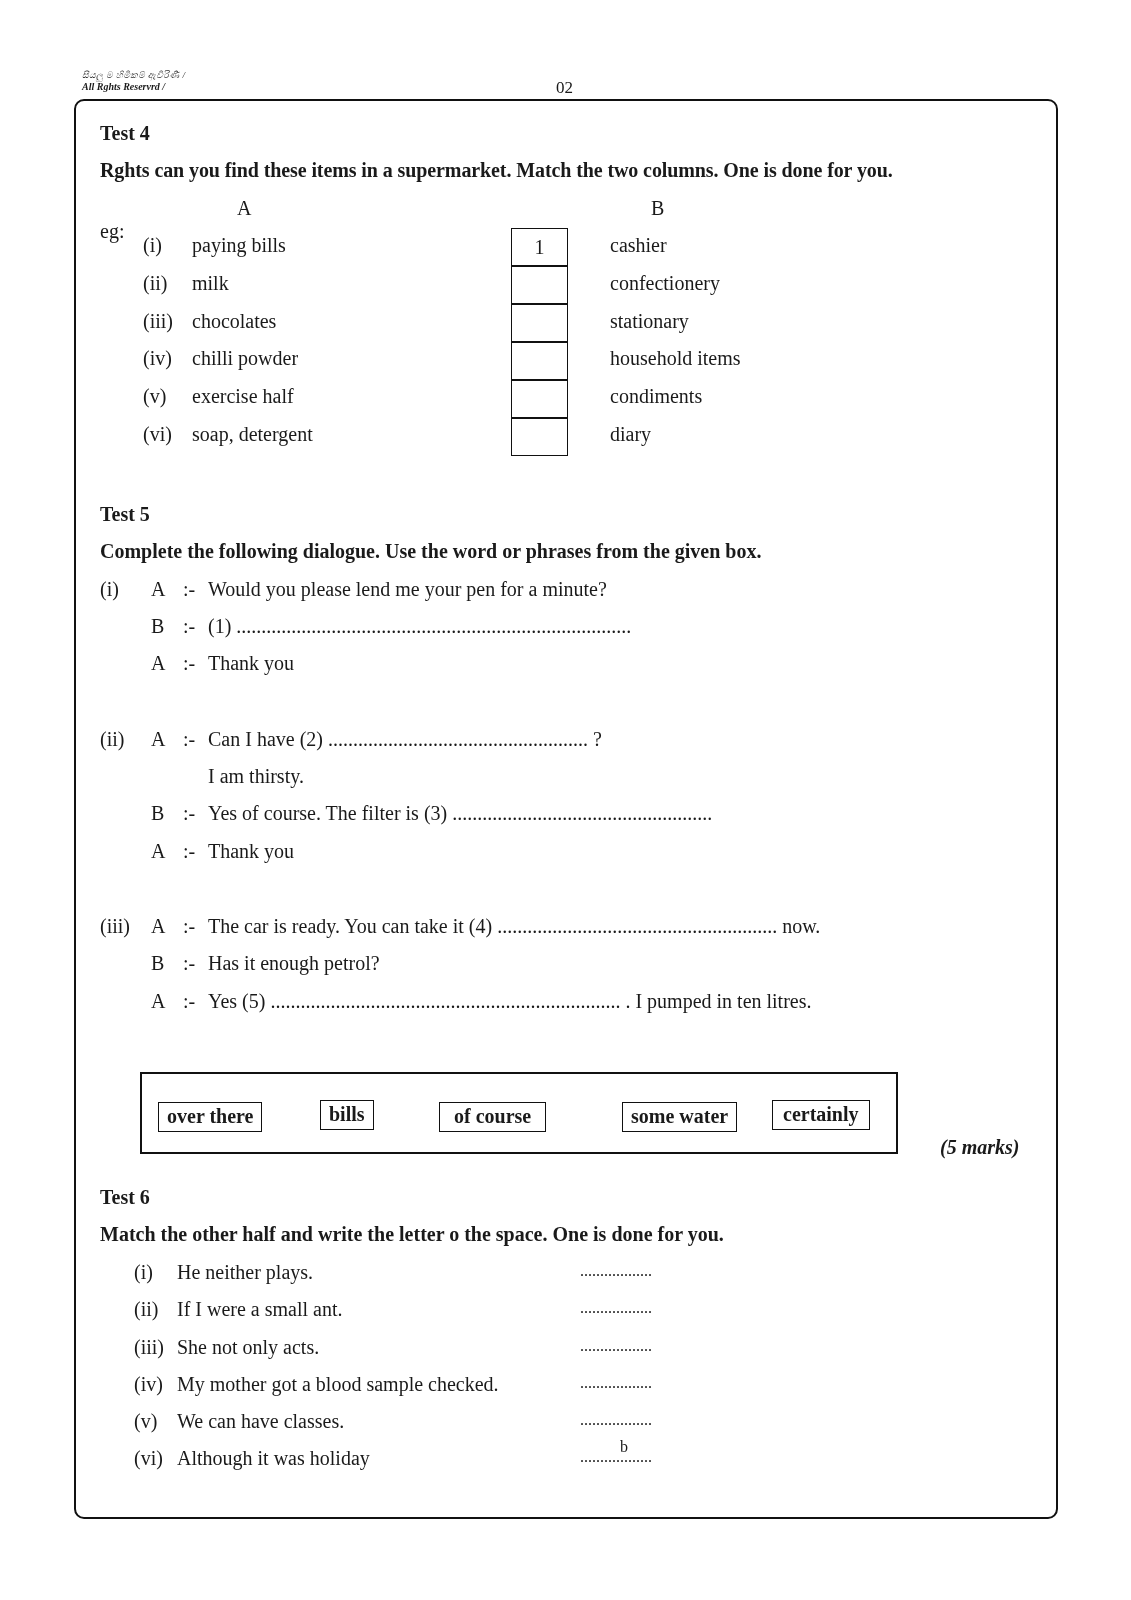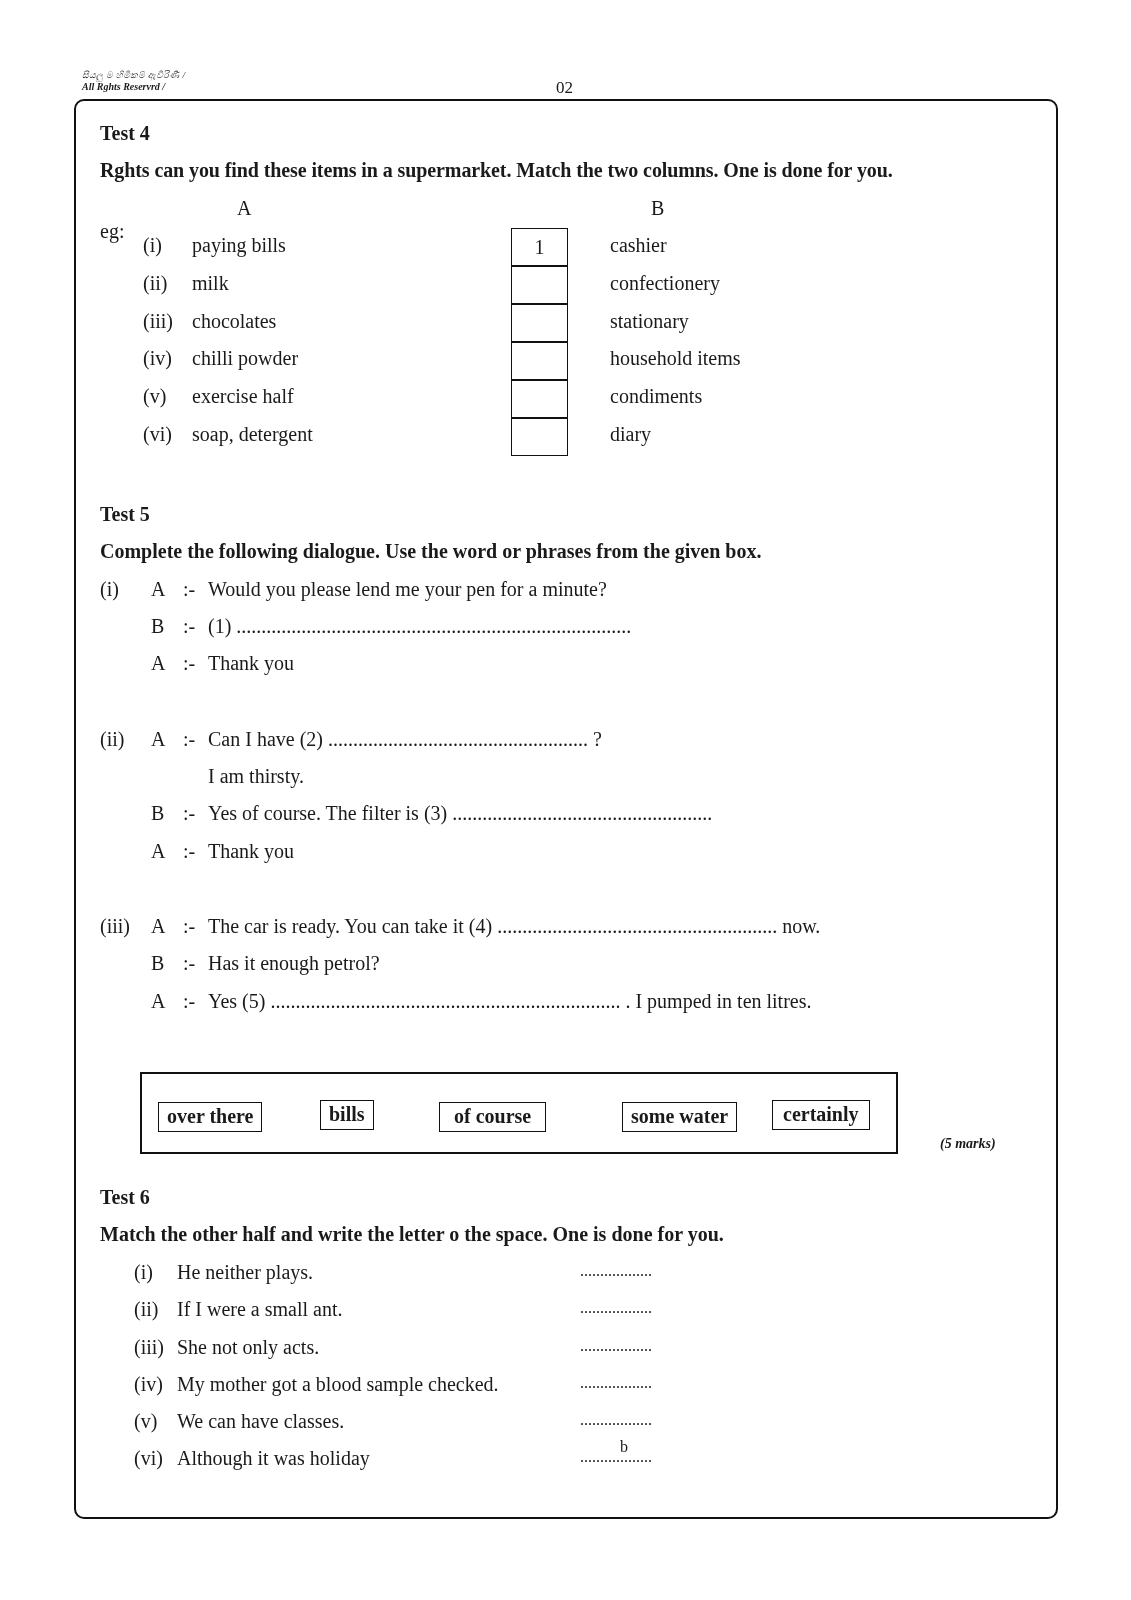--- a/index.html
+++ b/index.html
@@ -31,7 +31,7 @@
     position: absolute; border: 1.6px solid #111; box-sizing: border-box;
     font-weight: bold; font-size: 20px; padding: 0 8px; line-height: 27px; height: 30px;
   }
-  .marks { font-weight: bold; font-style: italic; font-size: 14px; }
+  .marks { font-weight: bold; font-style: italic; font-size: 20px; }
   .dots { font-size: 16px; letter-spacing: 0; }
 </style>
 </head>

